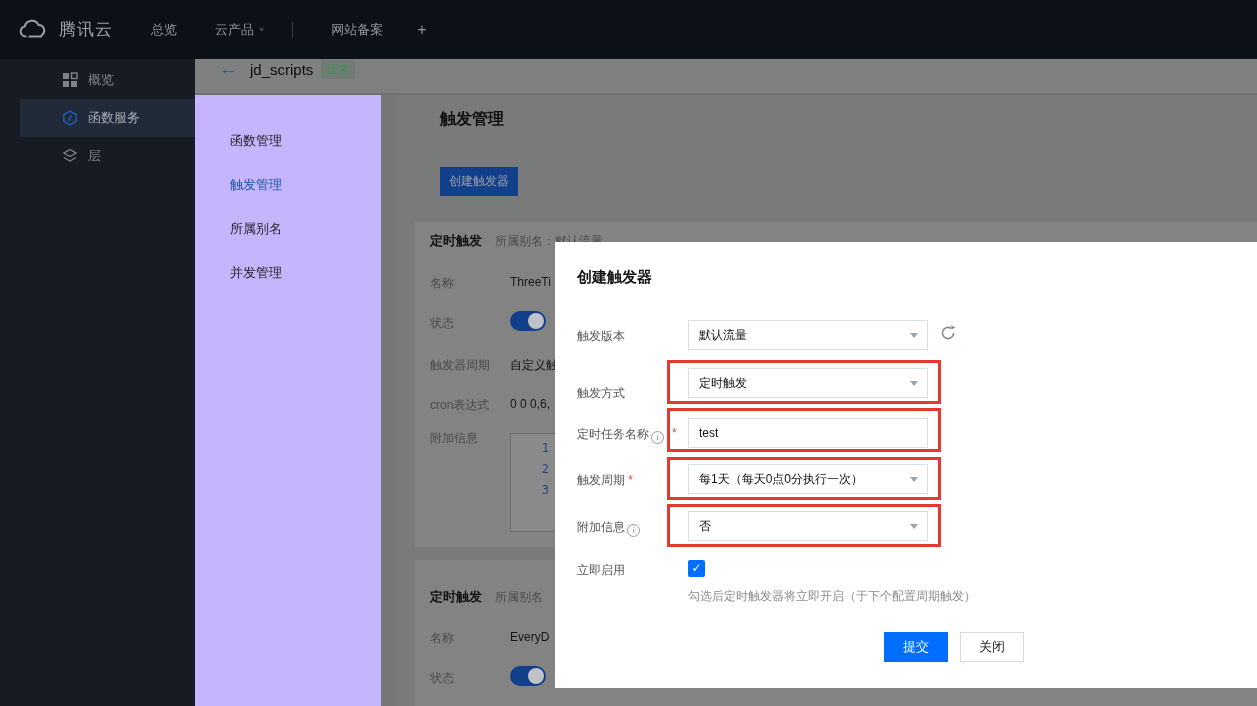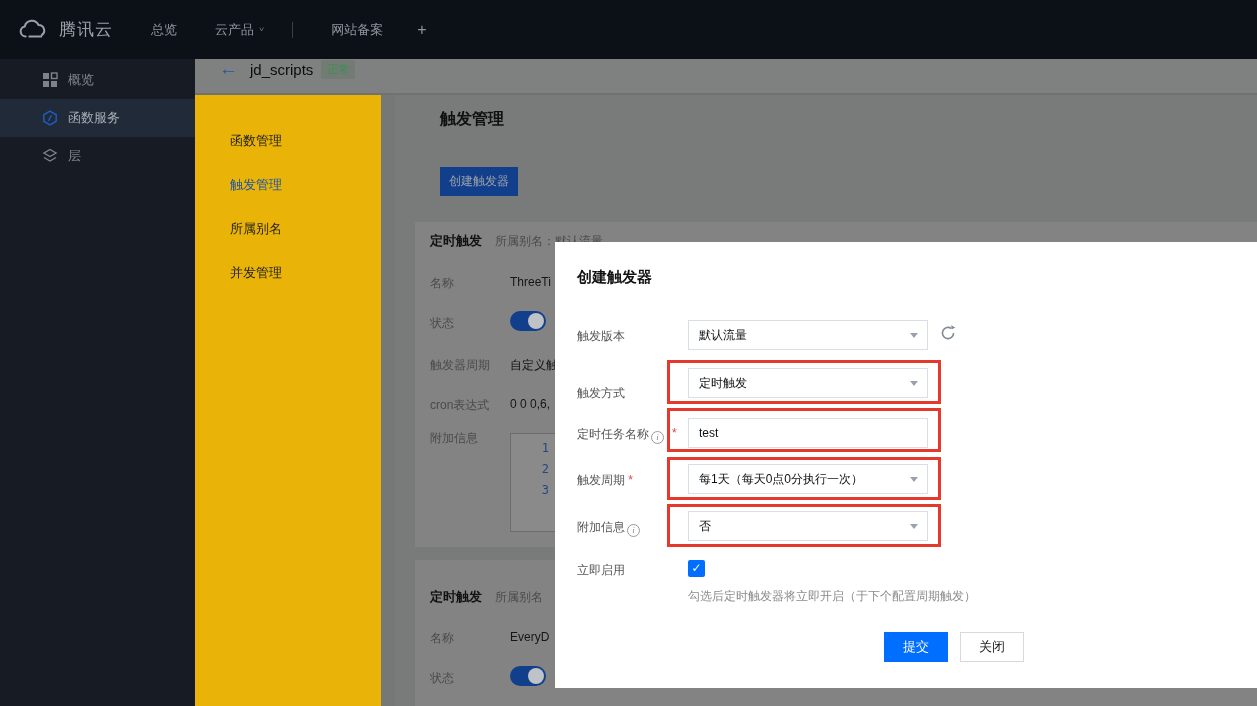--- a/index.html
+++ b/index.html
@@ -23,7 +23,7 @@
   .side-item { position:relative; height:38px; display:flex; align-items:center; color:#81878f; font-size:13px; }
   .side-item .ic { width:16px; height:16px; margin-left:42px; margin-right:10px; }
   .side-item.active { background:#212a39; color:#a9afb7; }
-  #sidebar .menu { margin-top:16px; }
+  #sidebar .menu { margin-top:16px;padding-left:20px; }
 
   
   #fn-header { position:absolute; left:195px; top:45px; width:1062px; height:50px;

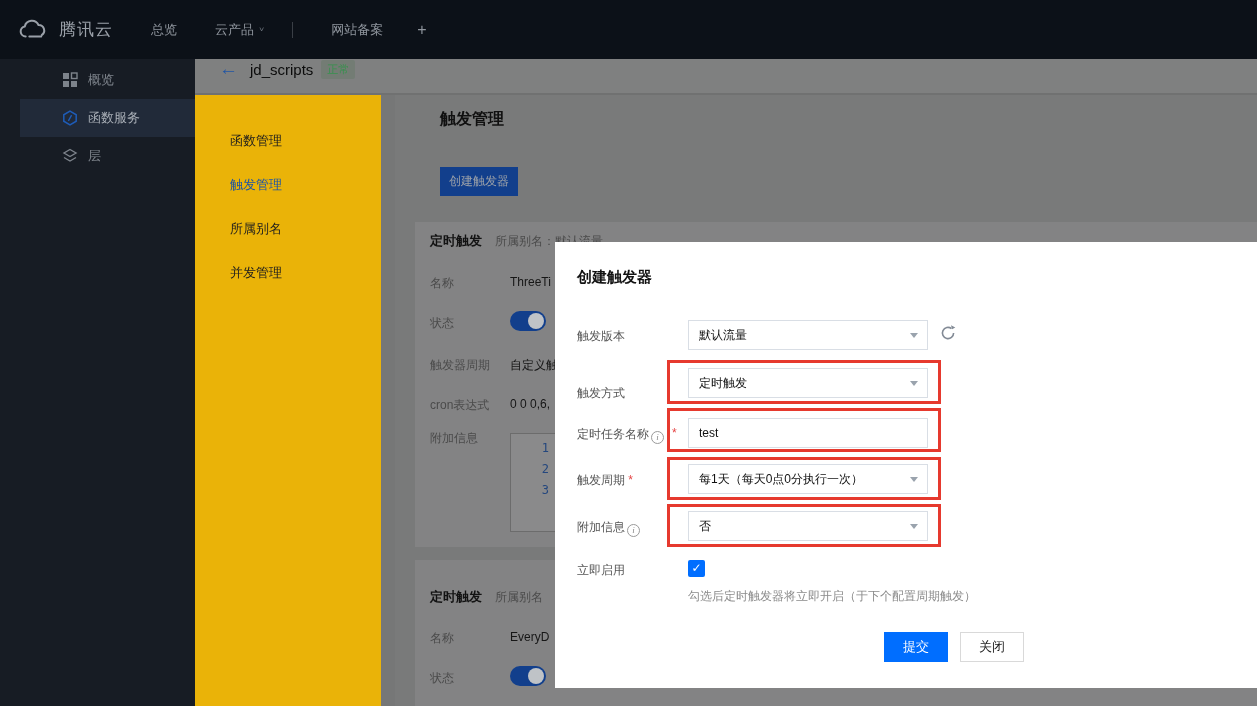--- a/index.html
+++ b/index.html
@@ -34,7 +34,7 @@
 
   
   #submenu { position:absolute; left:195px; top:95px; width:200px; height:611px;
-    background:#eab308; border-right:14px solid #767777; z-index:2; }
+    background:#c4b5fd; border-right:14px solid #767777; z-index:2; }
   .sub-item { padding:13px 0 13px 35px; font-size:13px; color:#1e1e1e; }
   .sub-item.active { color:#1e55a6; }
   #submenu .list { padding-top:24px; }

